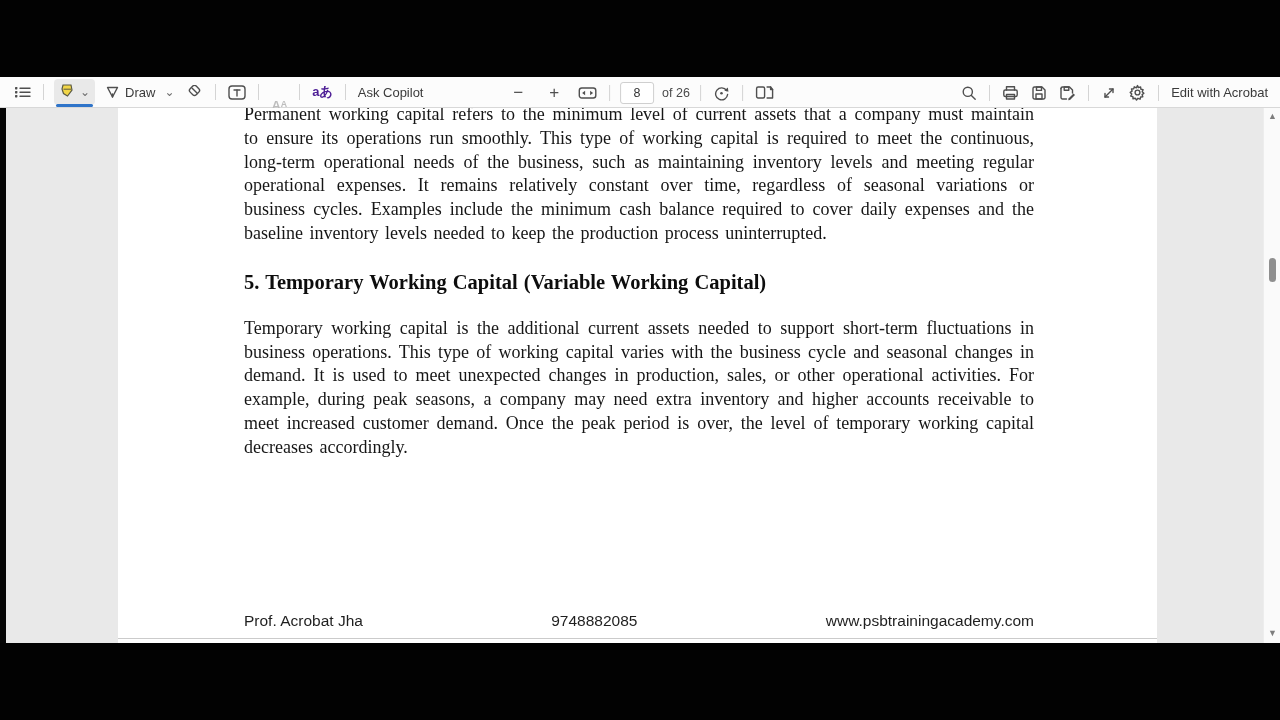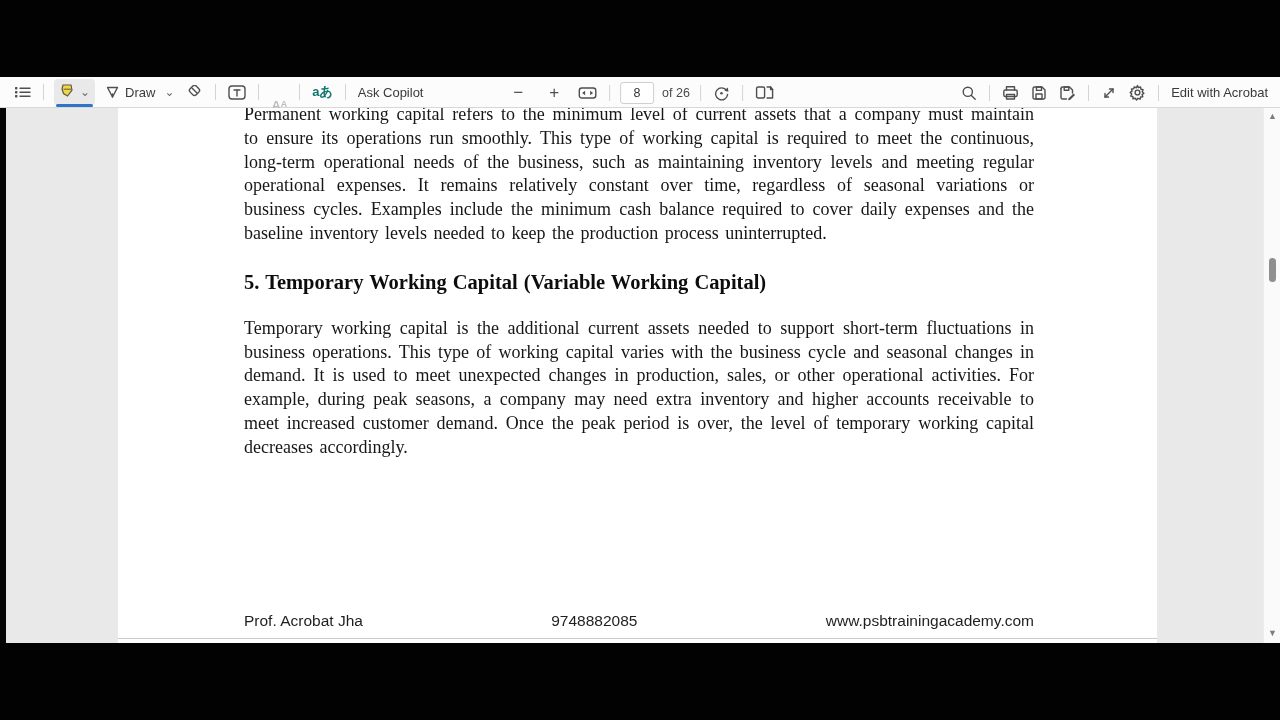--- a/index.html
+++ b/index.html
@@ -28,7 +28,7 @@
   .chip .accent { position:absolute; left:2px; right:2px; bottom:-2px; height:3px;
                   border-radius:2px; }
   .chev { font-size:12px; color:#6f6f6f; margin-left:5px; line-height:10px; }
-  .glyph-btn { font-size:13px; font-weight:bold; color:#0f766e; }
+  .glyph-btn { font-size:13px; font-weight:bold; color:#4c1d95; }
   .glyph-disabled { color:#bdbdbd; font-weight:bold; font-size:13px;margin-top:27px; }
   .label { white-space:nowrap; color:#3a3a3a; }
   .draw-label { margin:0 4px 0 5px; }

